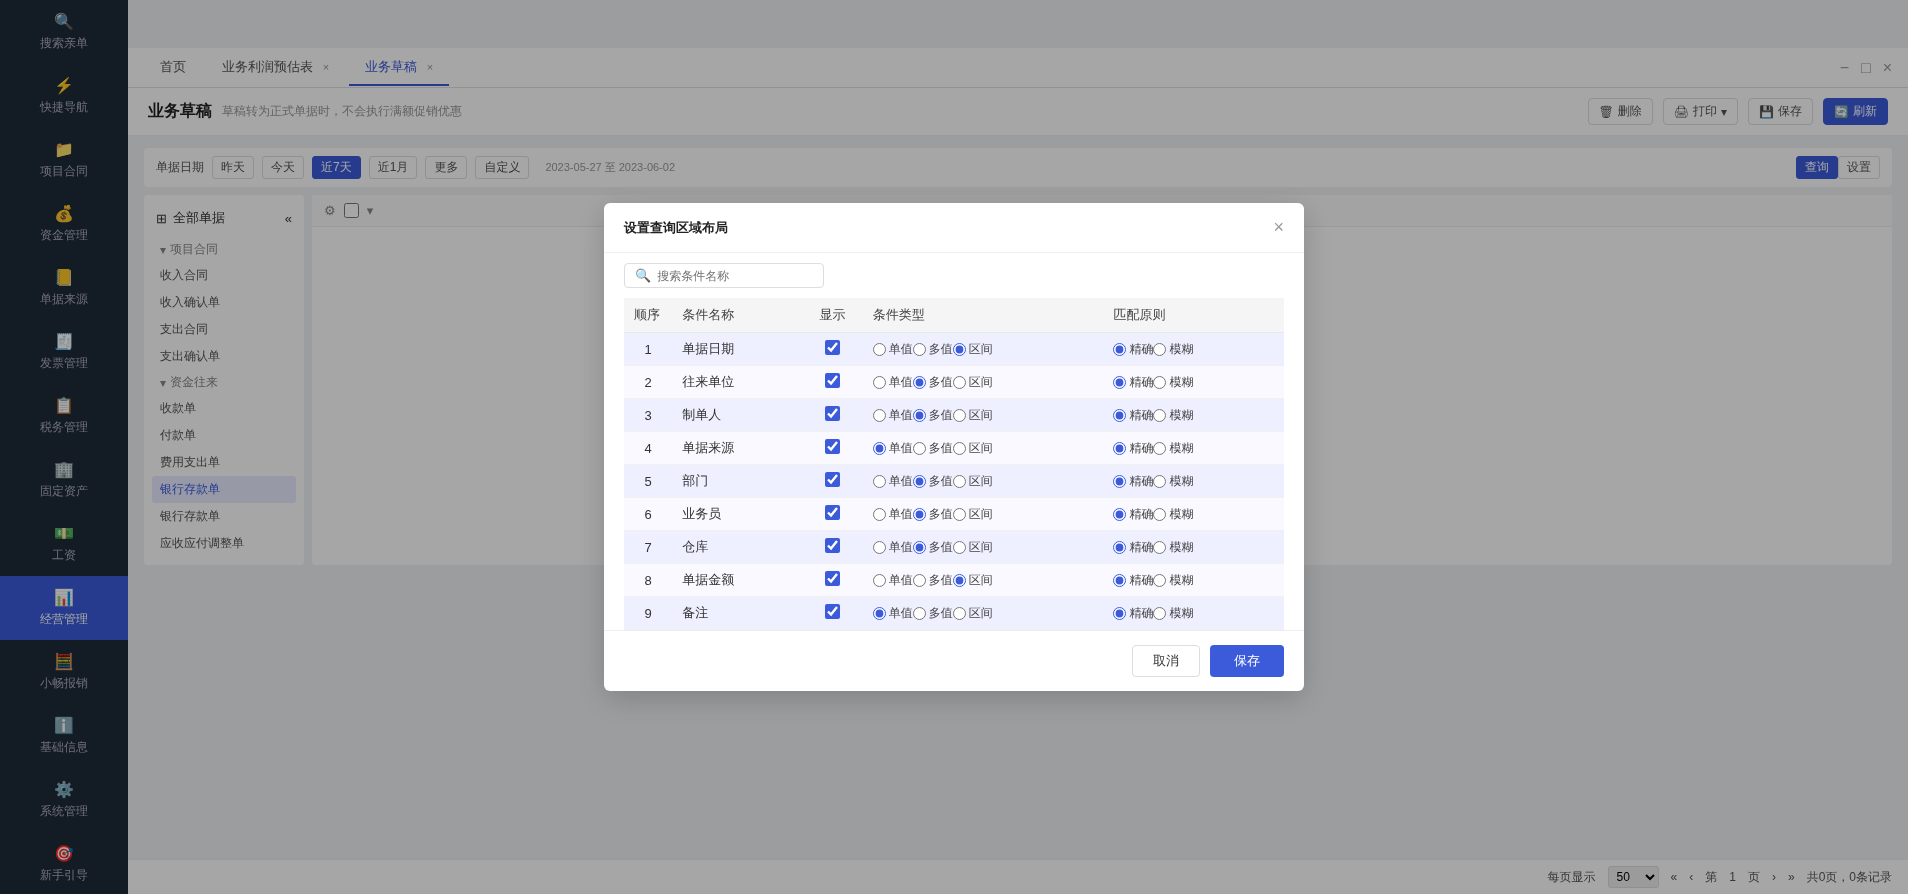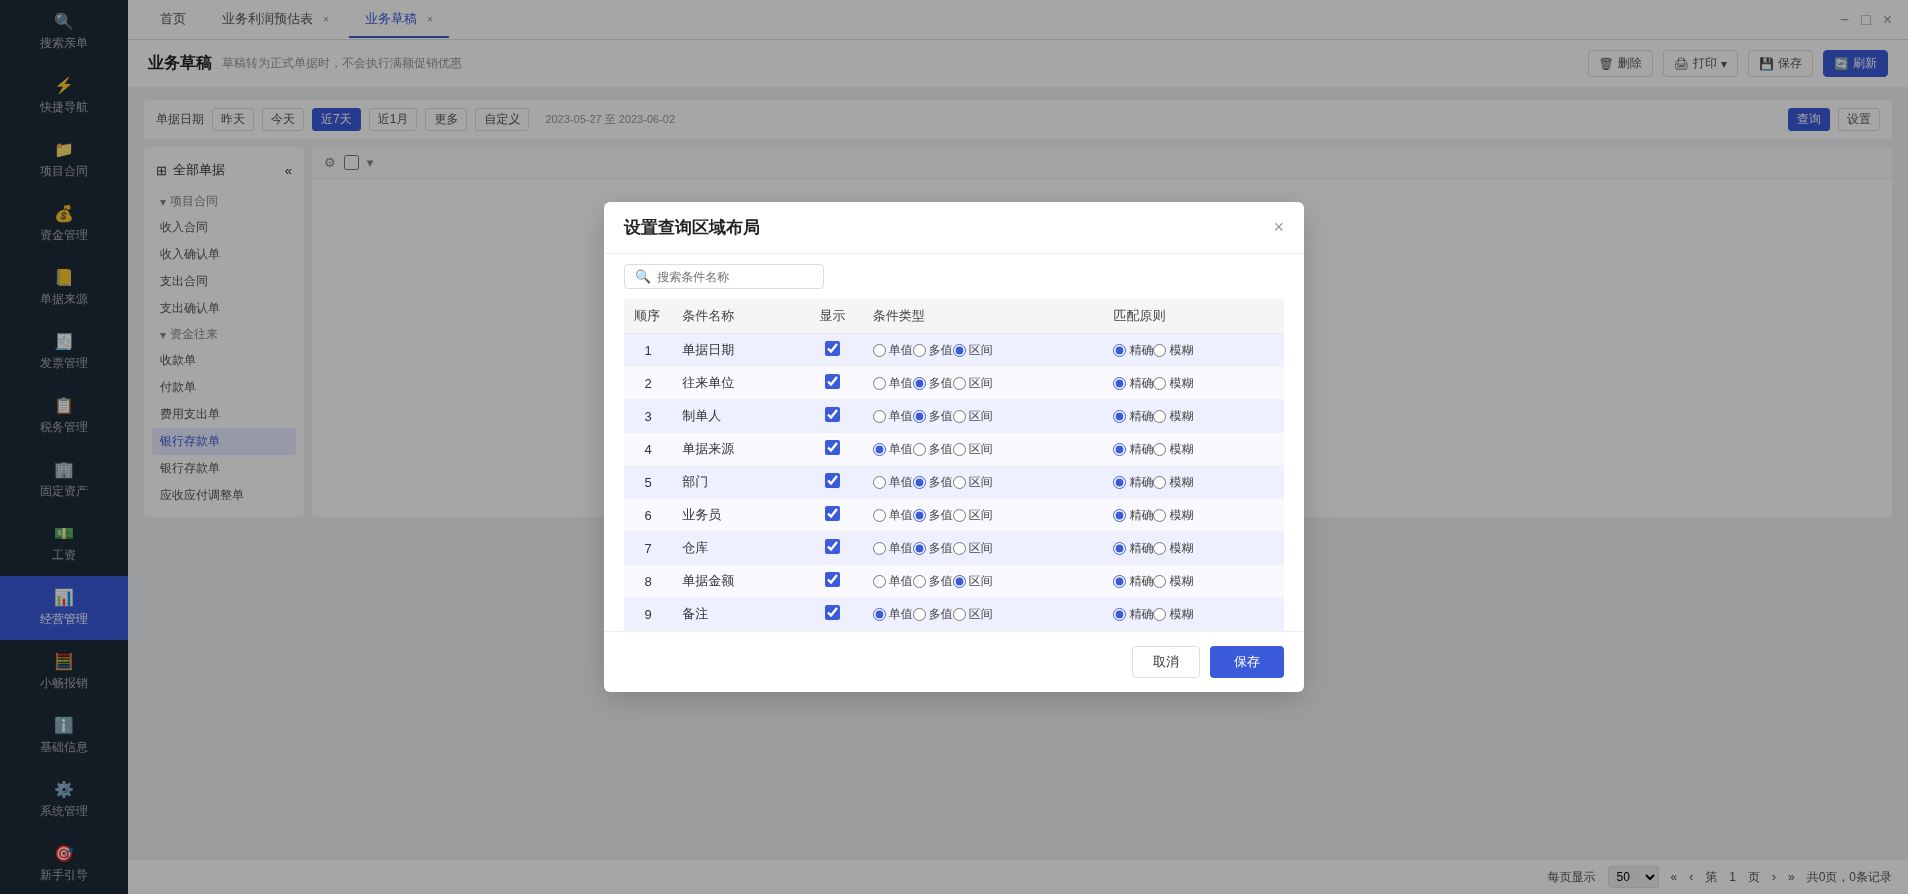--- a/index.html
+++ b/index.html
@@ -16,7 +16,7 @@
     .sidebar-item .icon { font-size: 16px; }
 
     
-    .main { flex: 1; display: flex; flex-direction: column; background: #a21caf; }
+    .main { flex: 1; display: flex; flex-direction: column; background: #a21caf; margin-top: 48px; }
 
     
     .top-tabs { background: #fff; border-bottom: 1px solid #e0e0e0; display: flex; align-items: center; padding: 0 16px; height: 40px; gap: 4px; }

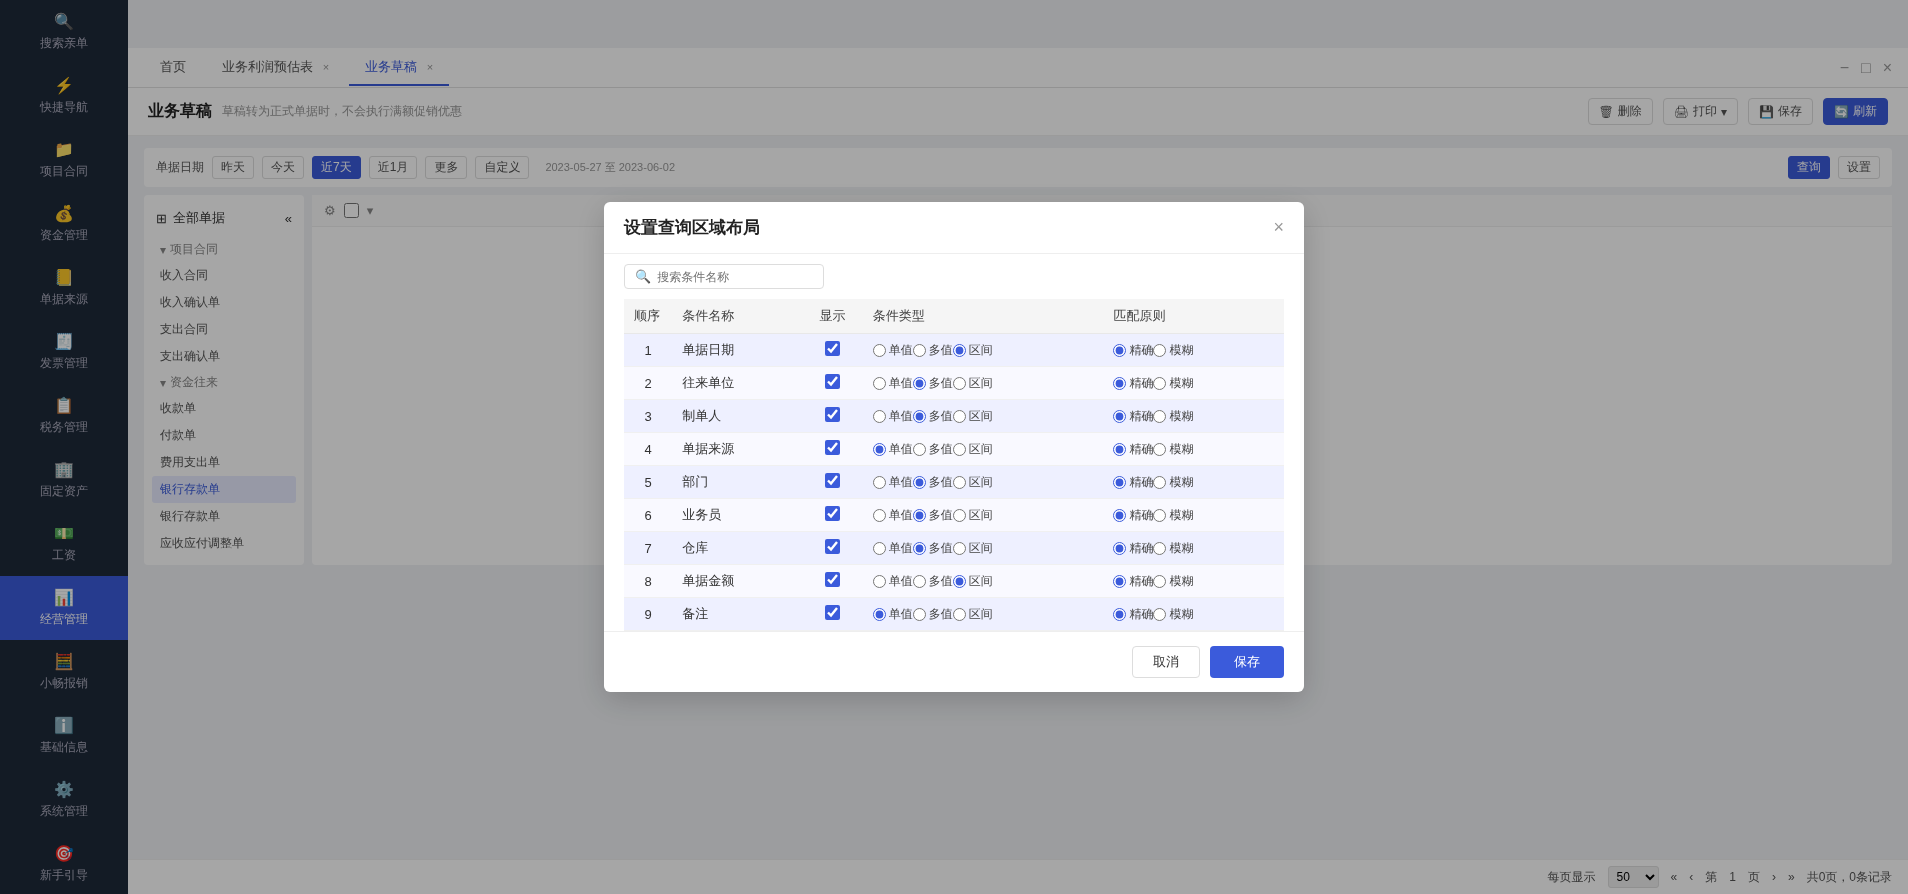--- a/index.html
+++ b/index.html
@@ -223,7 +223,7 @@
       <button class="filter-btn"><span>更多</span></button>
       <button class="filter-btn"><span>自定义</span></button>
       <span class="filter-date">2023-05-27 至 2023-06-02</span>
-      <div style="margin-left:auto;display:flex;gap:8px">
+      <div style="margin-left:auto;display:flex;">
         <button class="filter-btn primary" style="background:#3b5bdb;color:#fff;border-color:#3b5bdb;">查询</button>
         <button class="filter-btn">设置</button>
       </div>

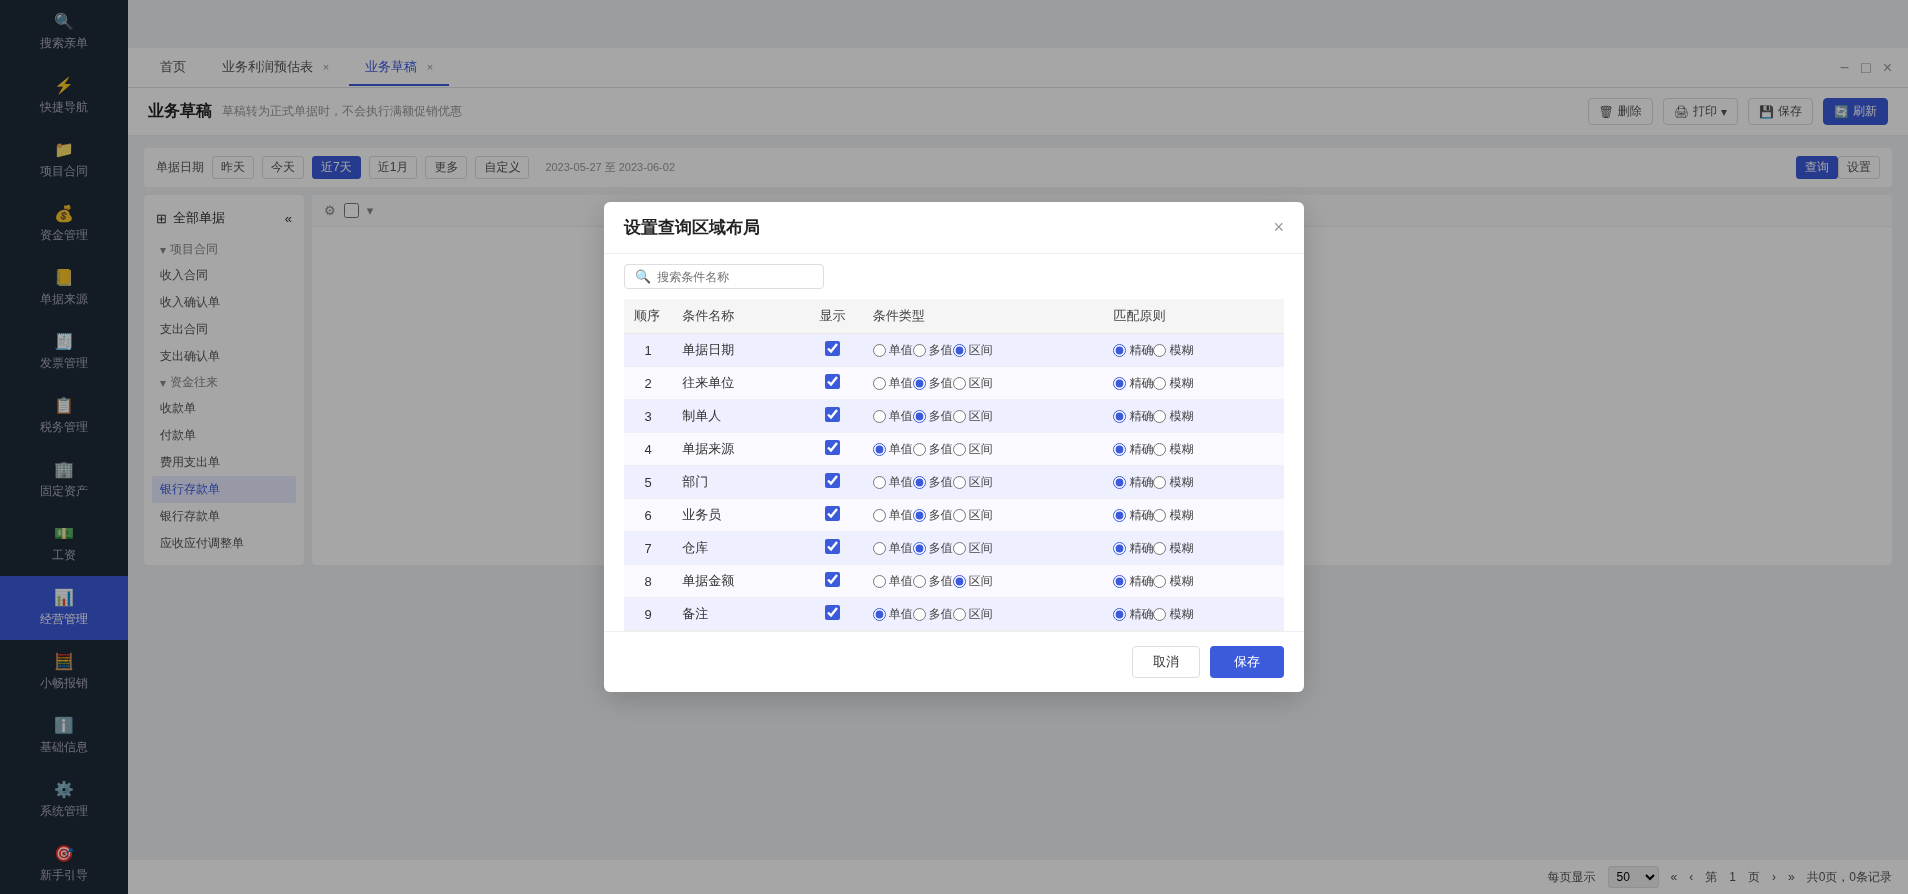--- a/index.html
+++ b/index.html
@@ -67,7 +67,7 @@
     
     .modal { background: #fff; border-radius: 6px; width: 700px; max-height: 640px; display: flex; flex-direction: column; box-shadow: 0 8px 32px rgba(0,0,0,0.18); }
     .modal-header { display: flex; align-items: center; justify-content: space-between; padding: 14px 20px; border-bottom: 1px solid #eee; }
-    .modal-title { font-size: 17px; font-weight: 600; color: #222; }
+    .modal-title { font-size: 13px; font-weight: 600; color: #222; }
     .modal-close { cursor: pointer; font-size: 18px; color: #999; }
 
     

